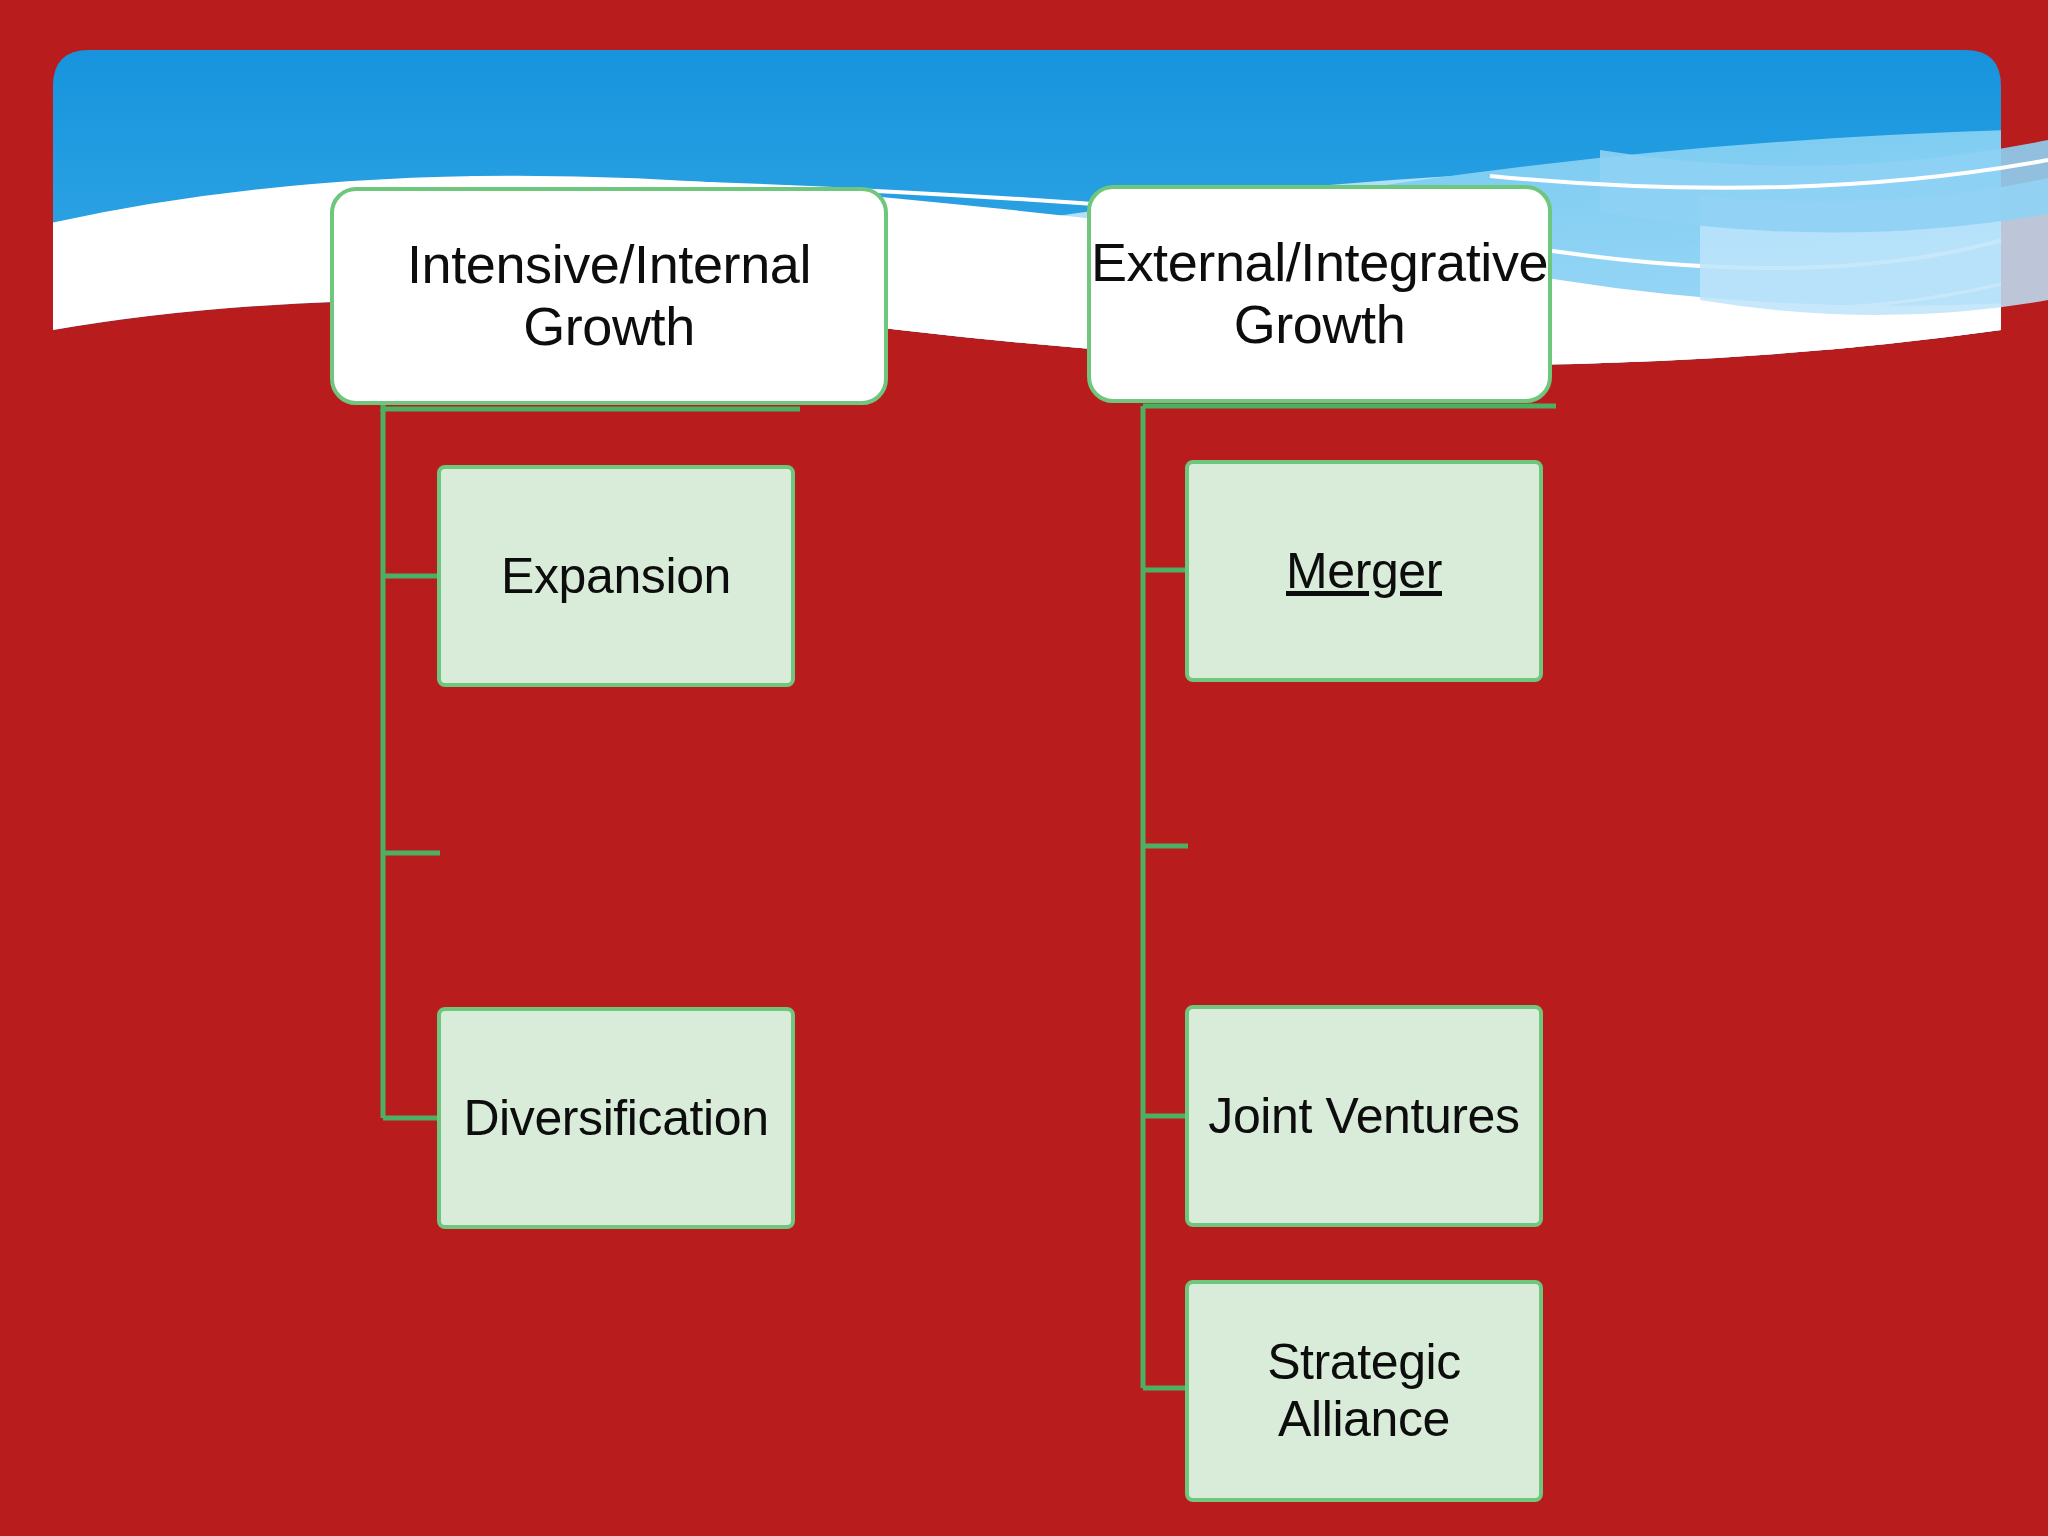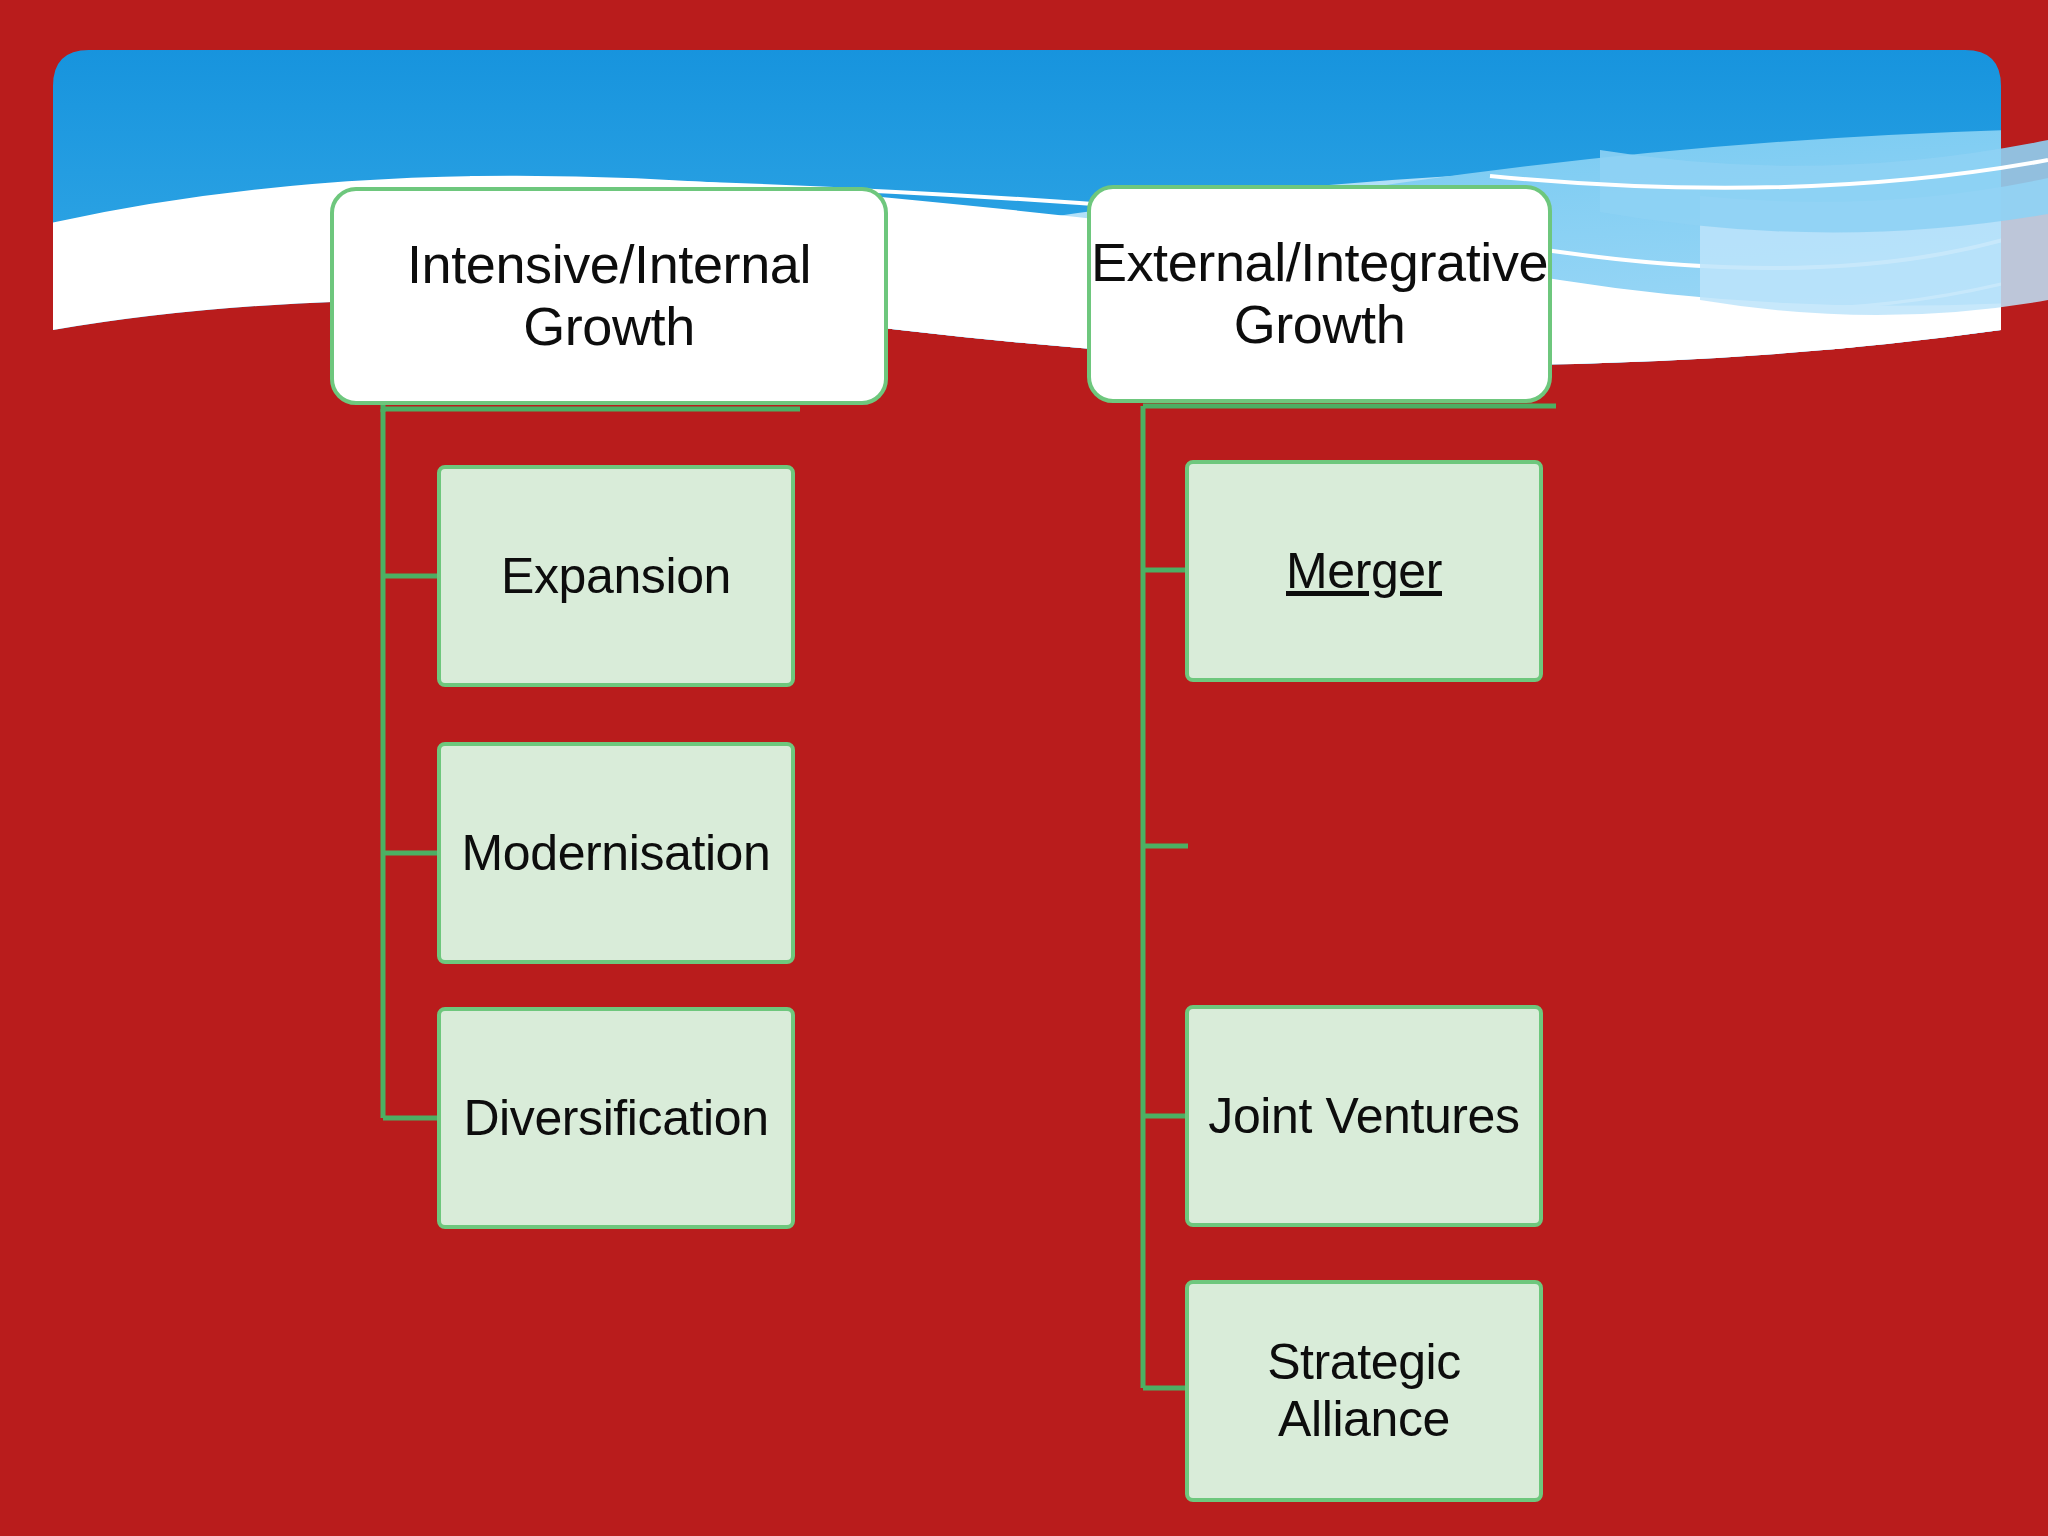--- a/index.html
+++ b/index.html
@@ -147,7 +147,6 @@
 
     <div class="node node-child" id="node-expansion">Expansion</div>
 
-    <div class="node node-child" id="node-modernisation">Modernisation</div>
 
     <div class="node node-child" id="node-diversification">Diversification</div>
 

